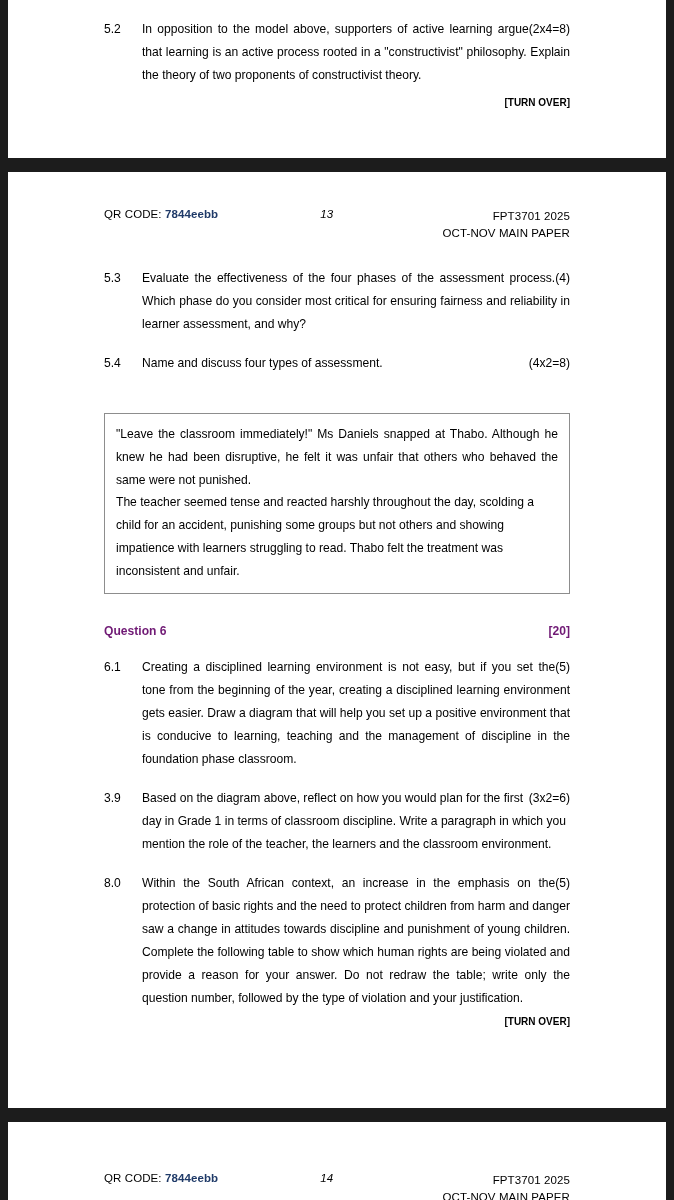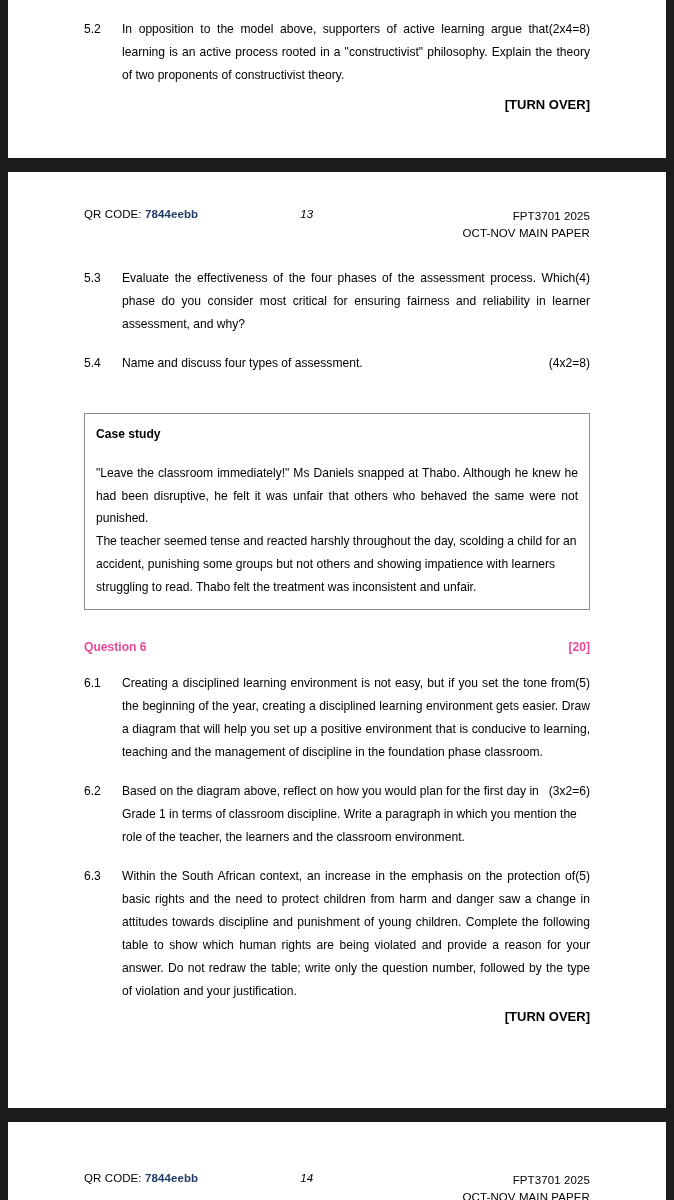--- a/index.html
+++ b/index.html
@@ -35,7 +35,7 @@
     position: relative;
     width: 100%;
     height: 100%;
-    padding: 0 76px;
+    padding: 0 96px;
   }
 
   

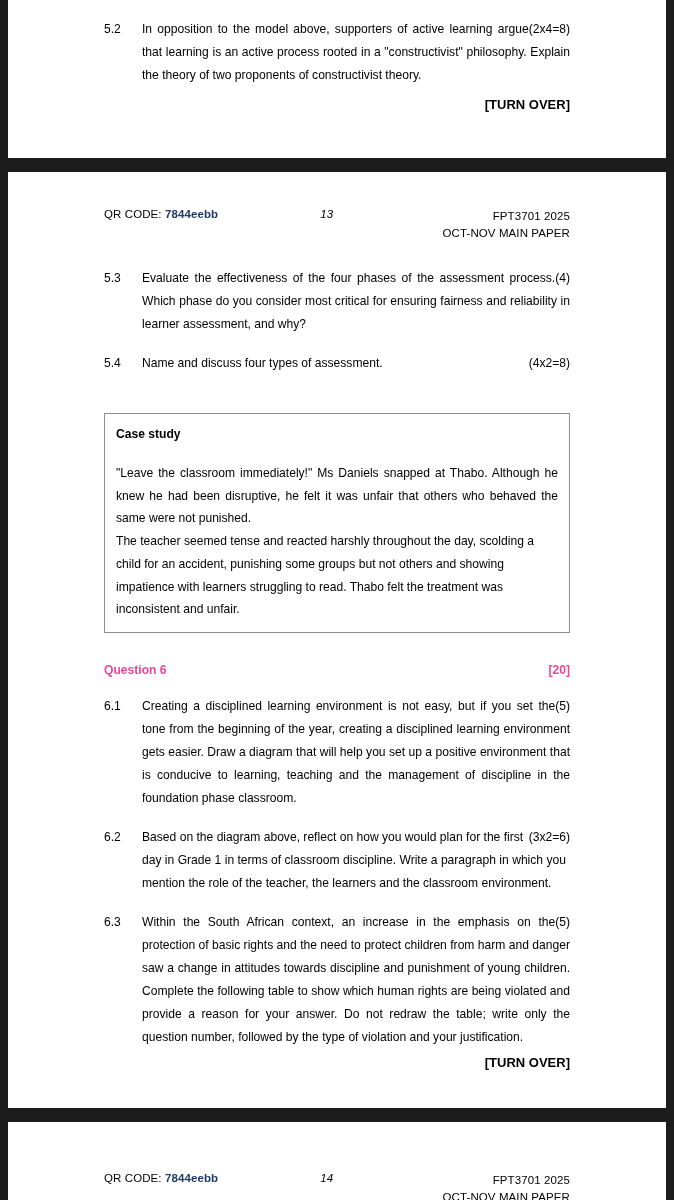--- a/index.html
+++ b/index.html
@@ -102,7 +102,7 @@
   .turnover {
     text-align: right;
     font-weight: bold;
-    font-size: 13px;
+    font-size: 10px;
     color: #000;
   }
 

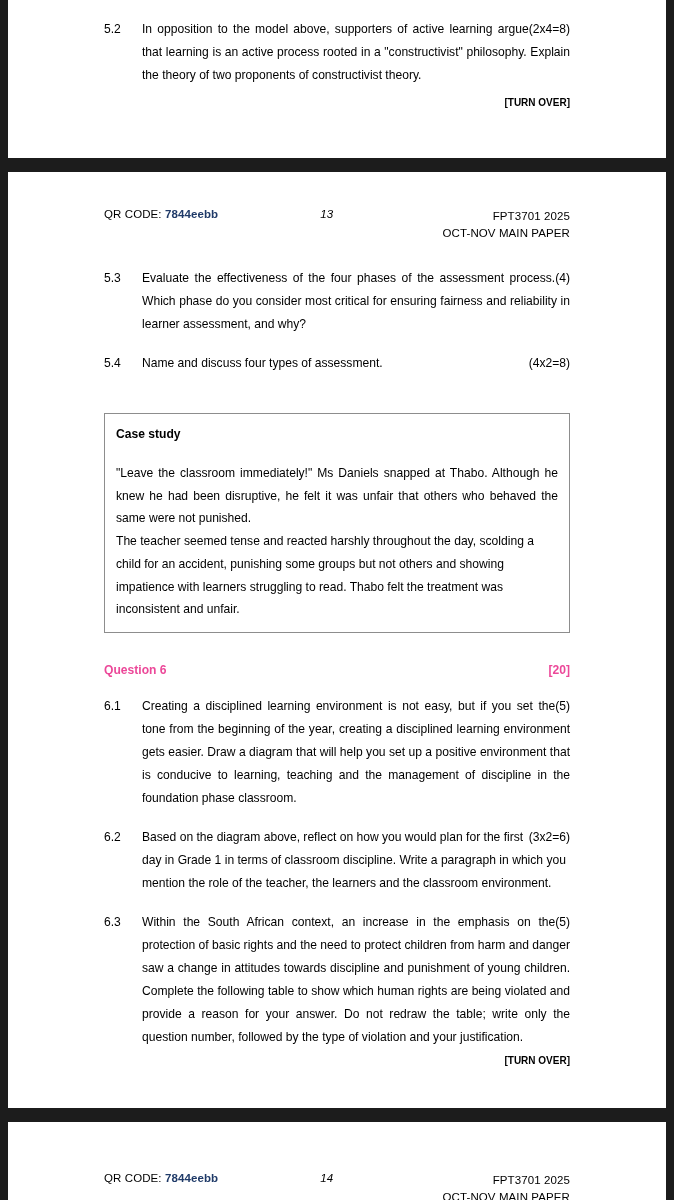--- a/index.html
+++ b/index.html
@@ -209,7 +209,6 @@
       <div class="sp-22"></div>
 
       <div class="casebox">
-        <div class="title">Case study</div>
         <p>"Leave the classroom immediately!" Ms Daniels snapped at Thabo. Although he knew he had been disruptive, he felt it was unfair that others who behaved the same were not punished.</p>
         <p class="last">The teacher seemed tense and reacted harshly throughout the day, scolding a child for an accident, punishing some groups but not others and showing impatience with learners struggling to read. Thabo felt the treatment was inconsistent and unfair.</p>
       </div>

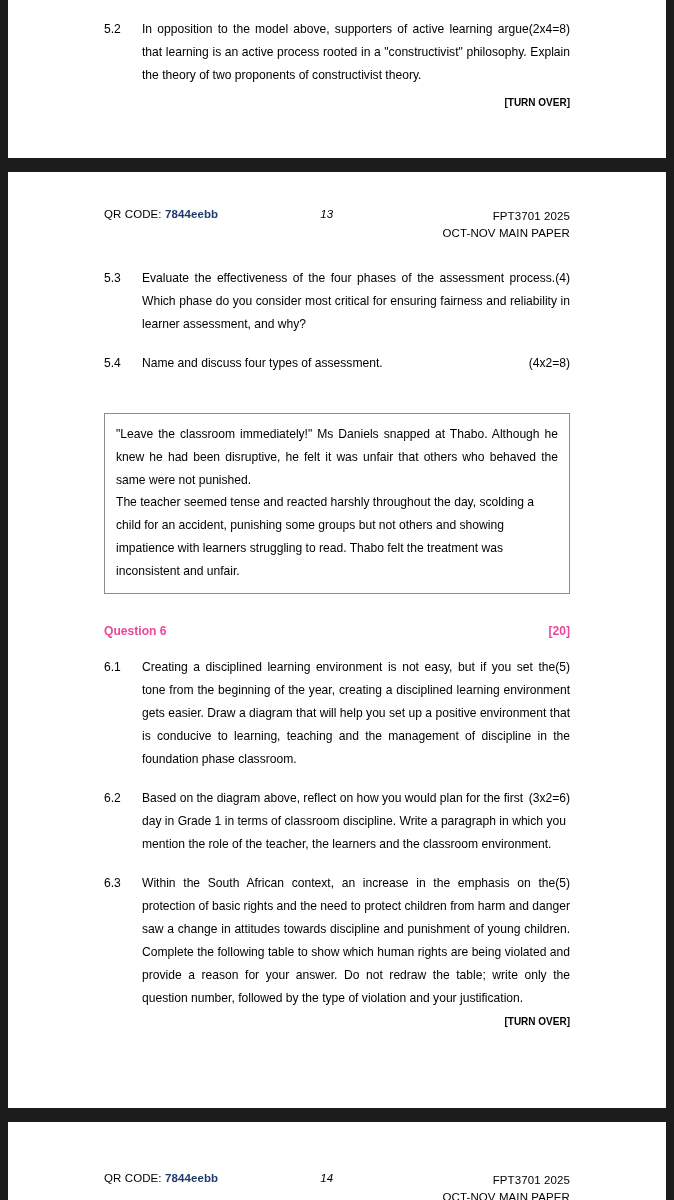--- a/index.html
+++ b/index.html
@@ -131,7 +131,7 @@
     justify-content: space-between;
     font-weight: bold;
     font-size: 12.1px;
-    color: #ec4899;
+    color: #701a75;
     align-items: flex-end;
   }
 

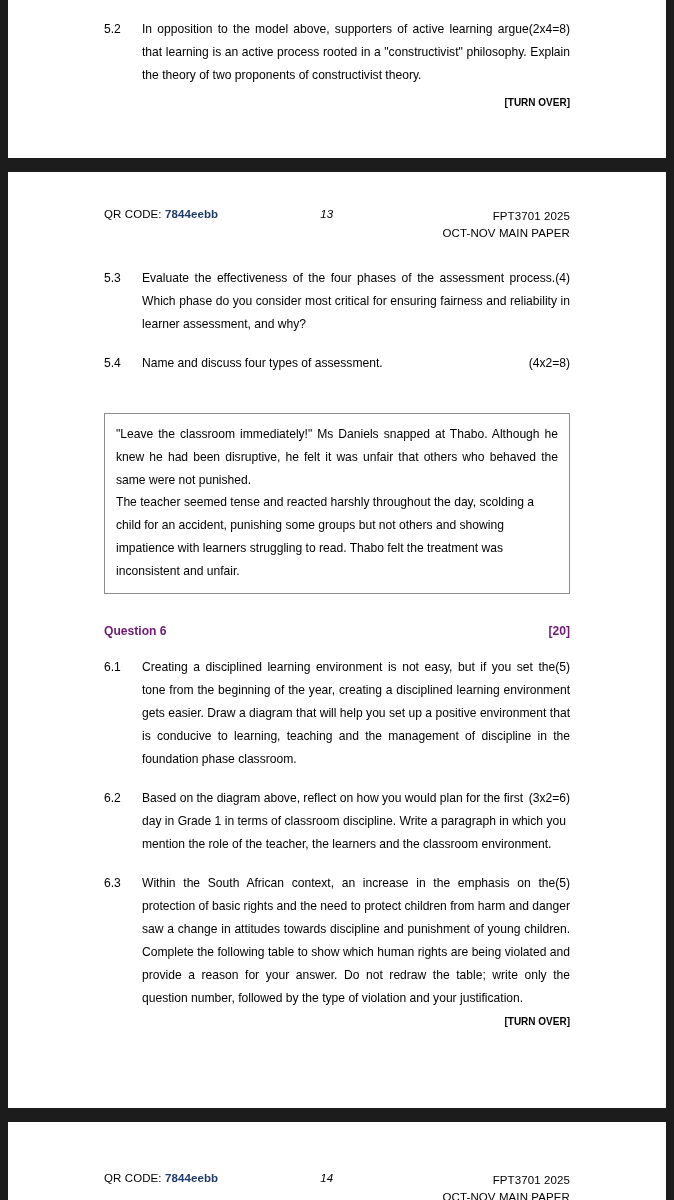--- a/index.html
+++ b/index.html
@@ -233,7 +233,7 @@
       <div class="sp-16"></div>
 
       <div class="q">
-        <div class="num">6.2</div>
+        <div class="num">3.9</div>
         <div class="body nojust">
           <span class="marks">(3x2=6)</span>
           <span>Based on the diagram above, reflect on how you would plan for the first day in Grade 1 in terms of classroom discipline. Write a paragraph in which you mention the role of the teacher, the learners and the classroom environment.</span>

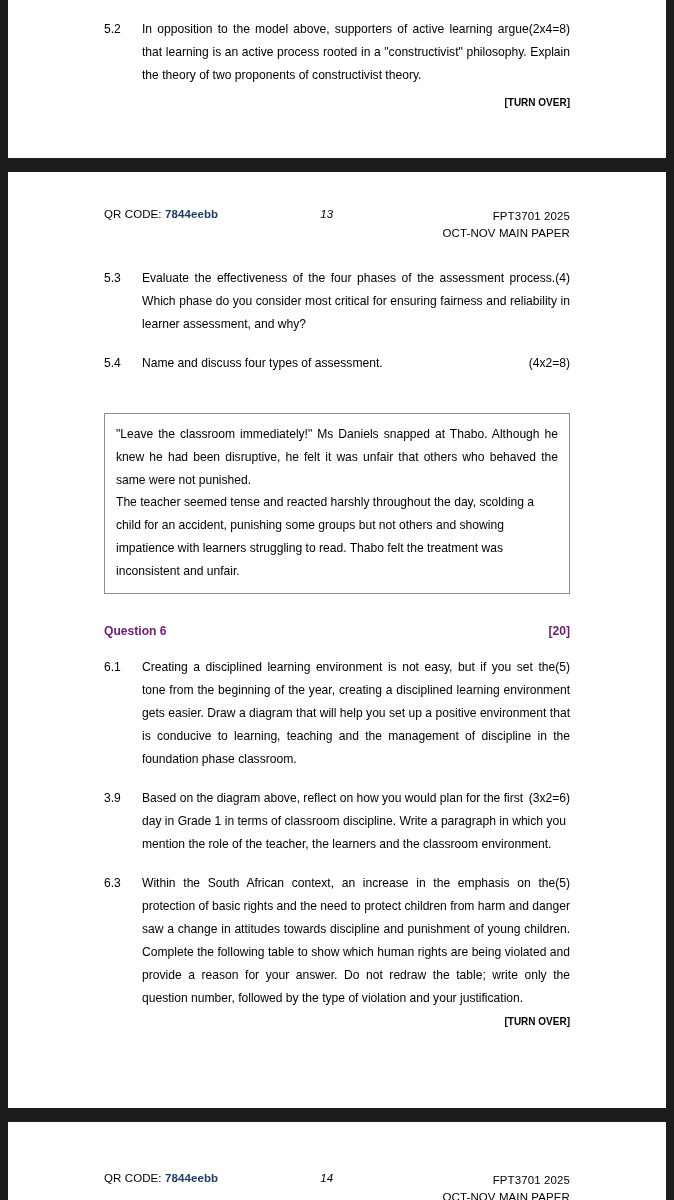--- a/index.html
+++ b/index.html
@@ -243,7 +243,7 @@
       <div class="sp-16"></div>
 
       <div class="q">
-        <div class="num">6.3</div>
+        <div class="num">8.0</div>
         <div class="body">
           <span class="marks">(5)</span>
           <span>Within the South African context, an increase in the emphasis on the protection of basic rights and the need to protect children from harm and danger saw a change in attitudes towards discipline and punishment of young children. Complete the following table to show which human rights are being violated and provide a reason for your answer. Do not redraw the table; write only the question number, followed by the type of violation and your justification.</span>

